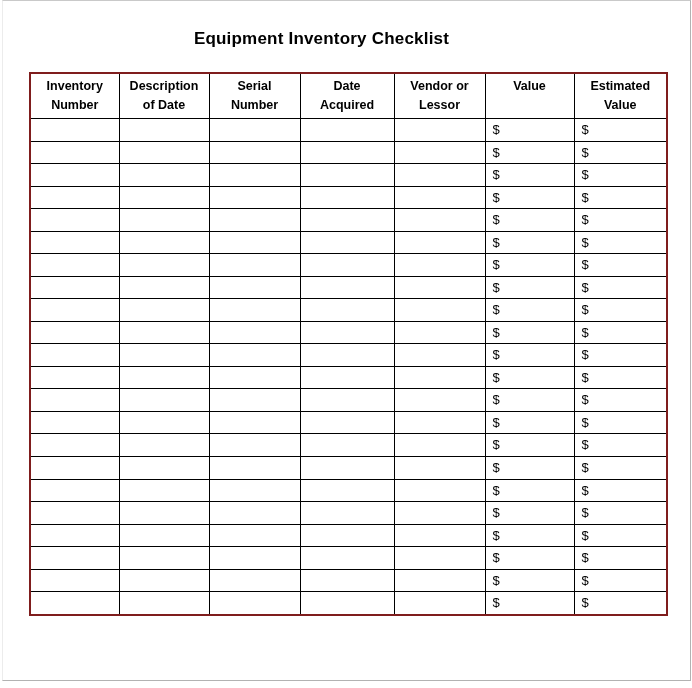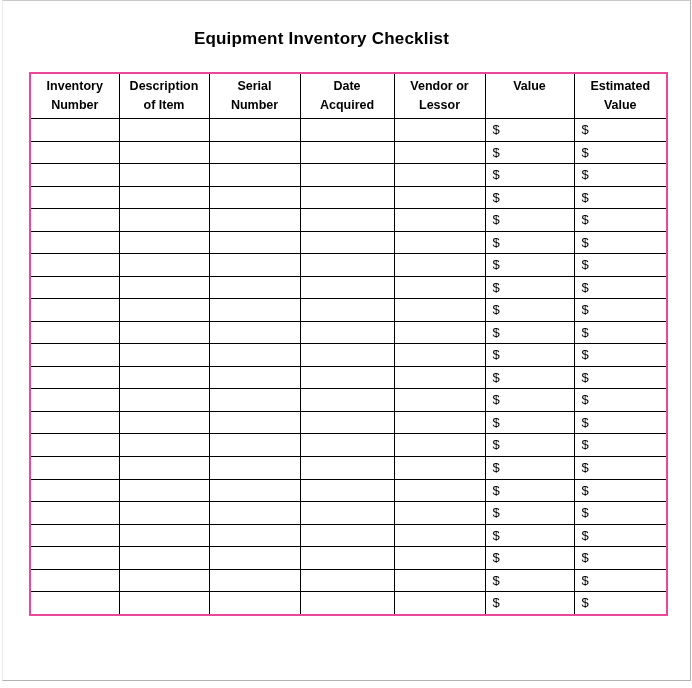--- a/index.html
+++ b/index.html
@@ -45,7 +45,7 @@
     height: 544px;
     border-collapse: collapse;
     table-layout: fixed;
-    border: 2px solid #ec4899;
+    border: 2px solid #7f1d1d;
     background: #ffffff;
   }
   table.inventory th,

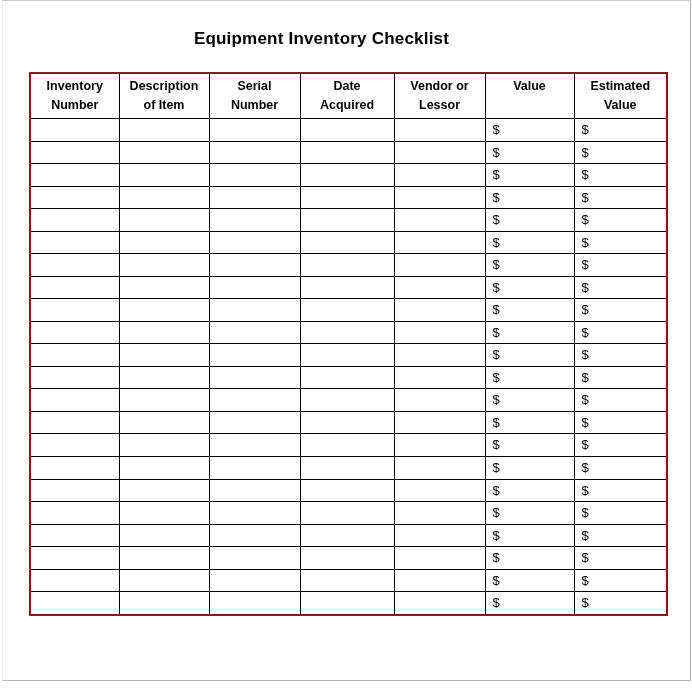--- a/index.html
+++ b/index.html
@@ -96,7 +96,7 @@
       <th>Inventory
 Number</th>
       <th>Description
-of Item</th>
+of Date</th>
       <th>Serial
 Number</th>
       <th>Date

